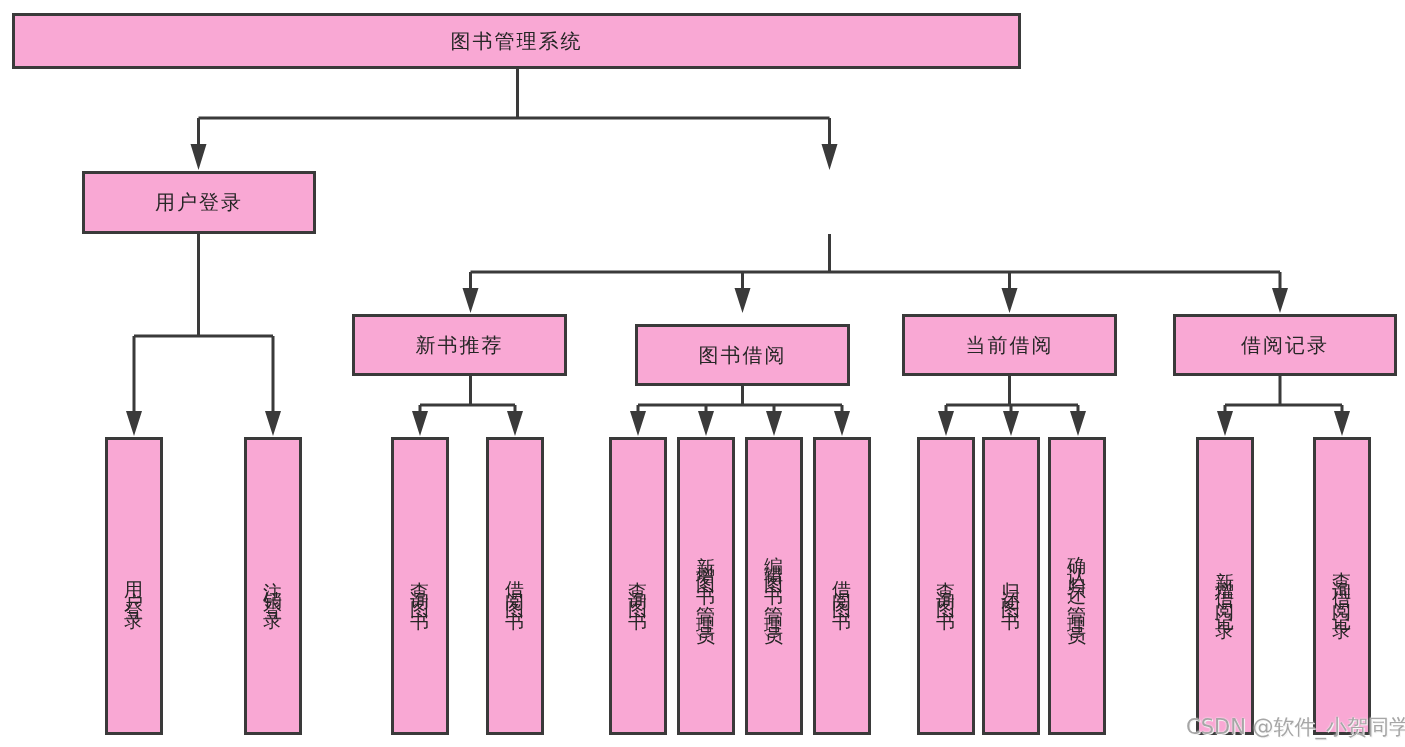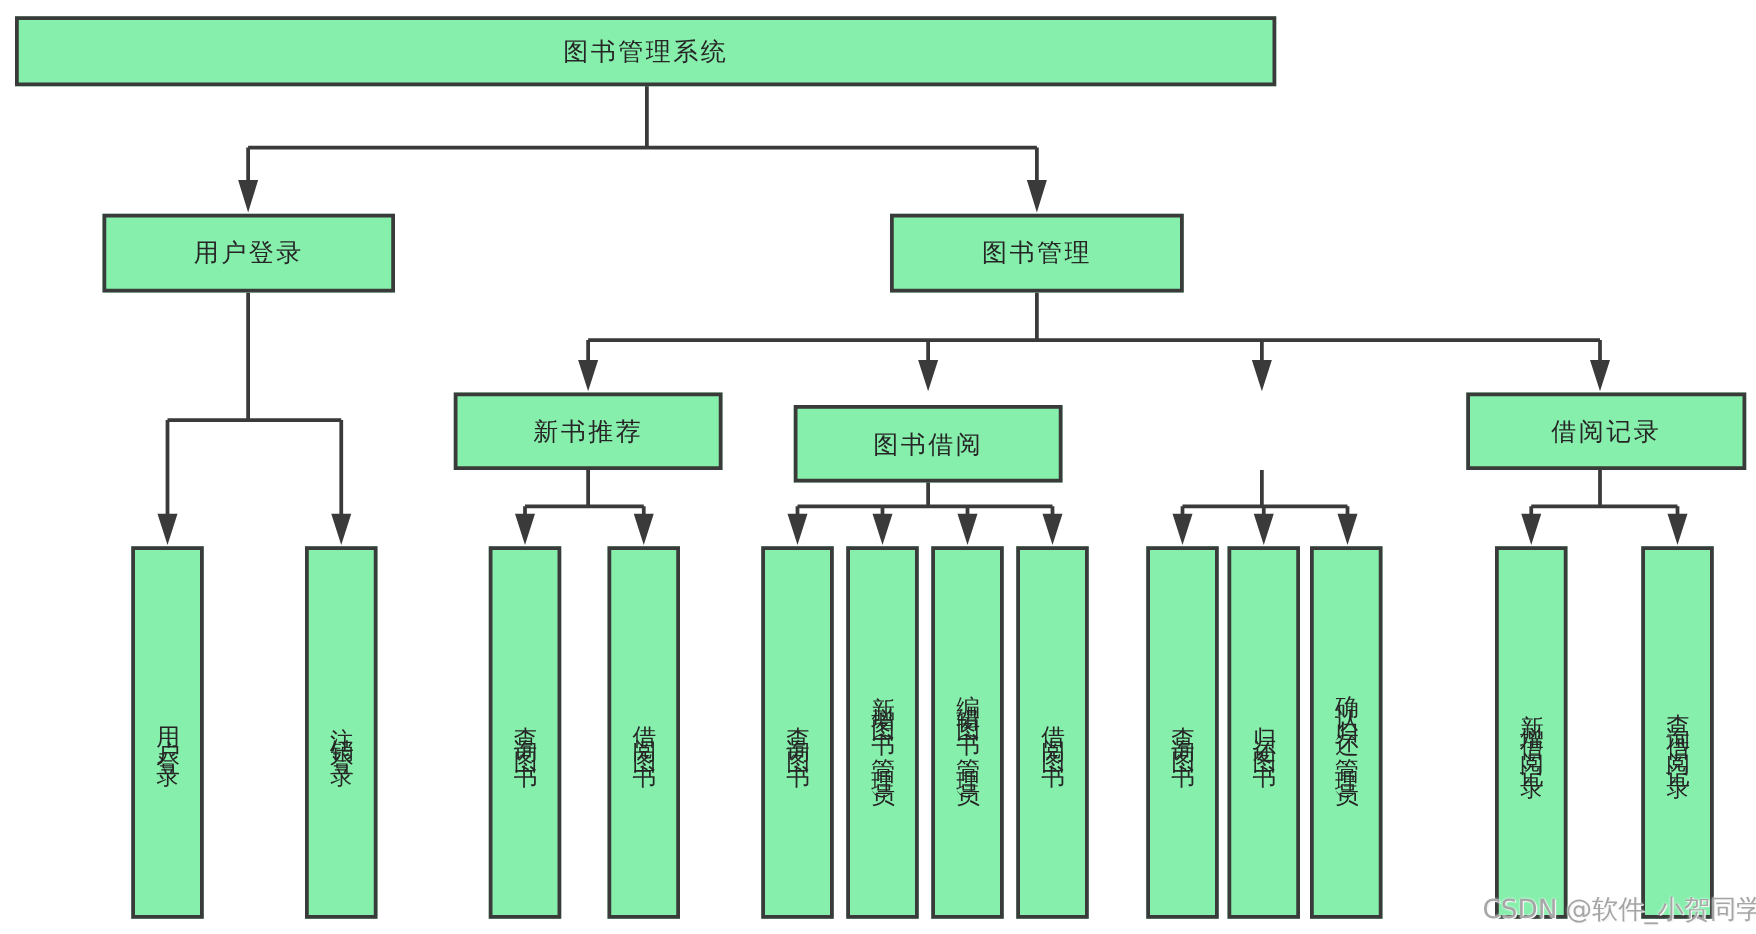--- a/index.html
+++ b/index.html
@@ -21,7 +21,7 @@
     position:absolute;
     box-sizing:border-box;
     border:3px solid var(--line);
-    background:#86efac;
+    background:#f9a8d4;
     display:flex;align-items:center;justify-content:center;
     color:var(--text);
     z-index:2;

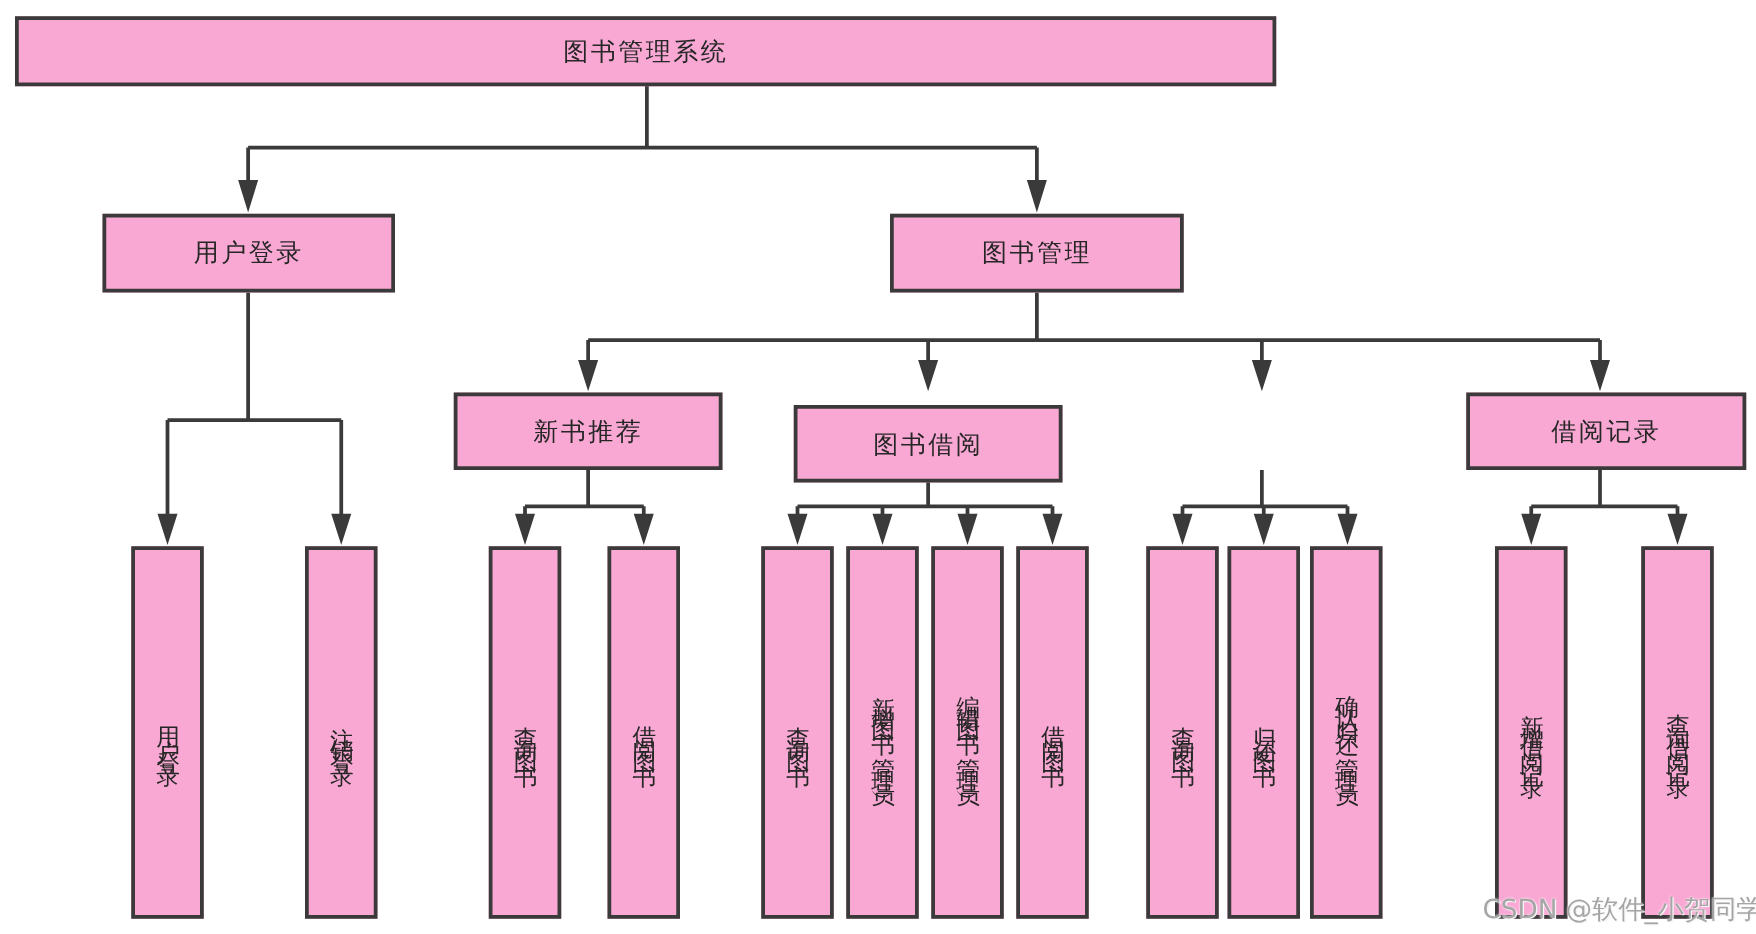--- a/index.html
+++ b/index.html
@@ -78,9 +78,6 @@
   <div class="box" style="left:82px;top:171px;width:234px;height:63px;">
     <span class="h-label">用户登录</span>
   </div>
-  <div class="box" style="left:712px;top:171px;width:235px;height:63px;">
-    <span class="h-label">图书管理</span>
-  </div>
 
   <div class="box" style="left:363px;top:314px;width:215px;height:62px;">
     <span class="h-label">新书推荐</span>

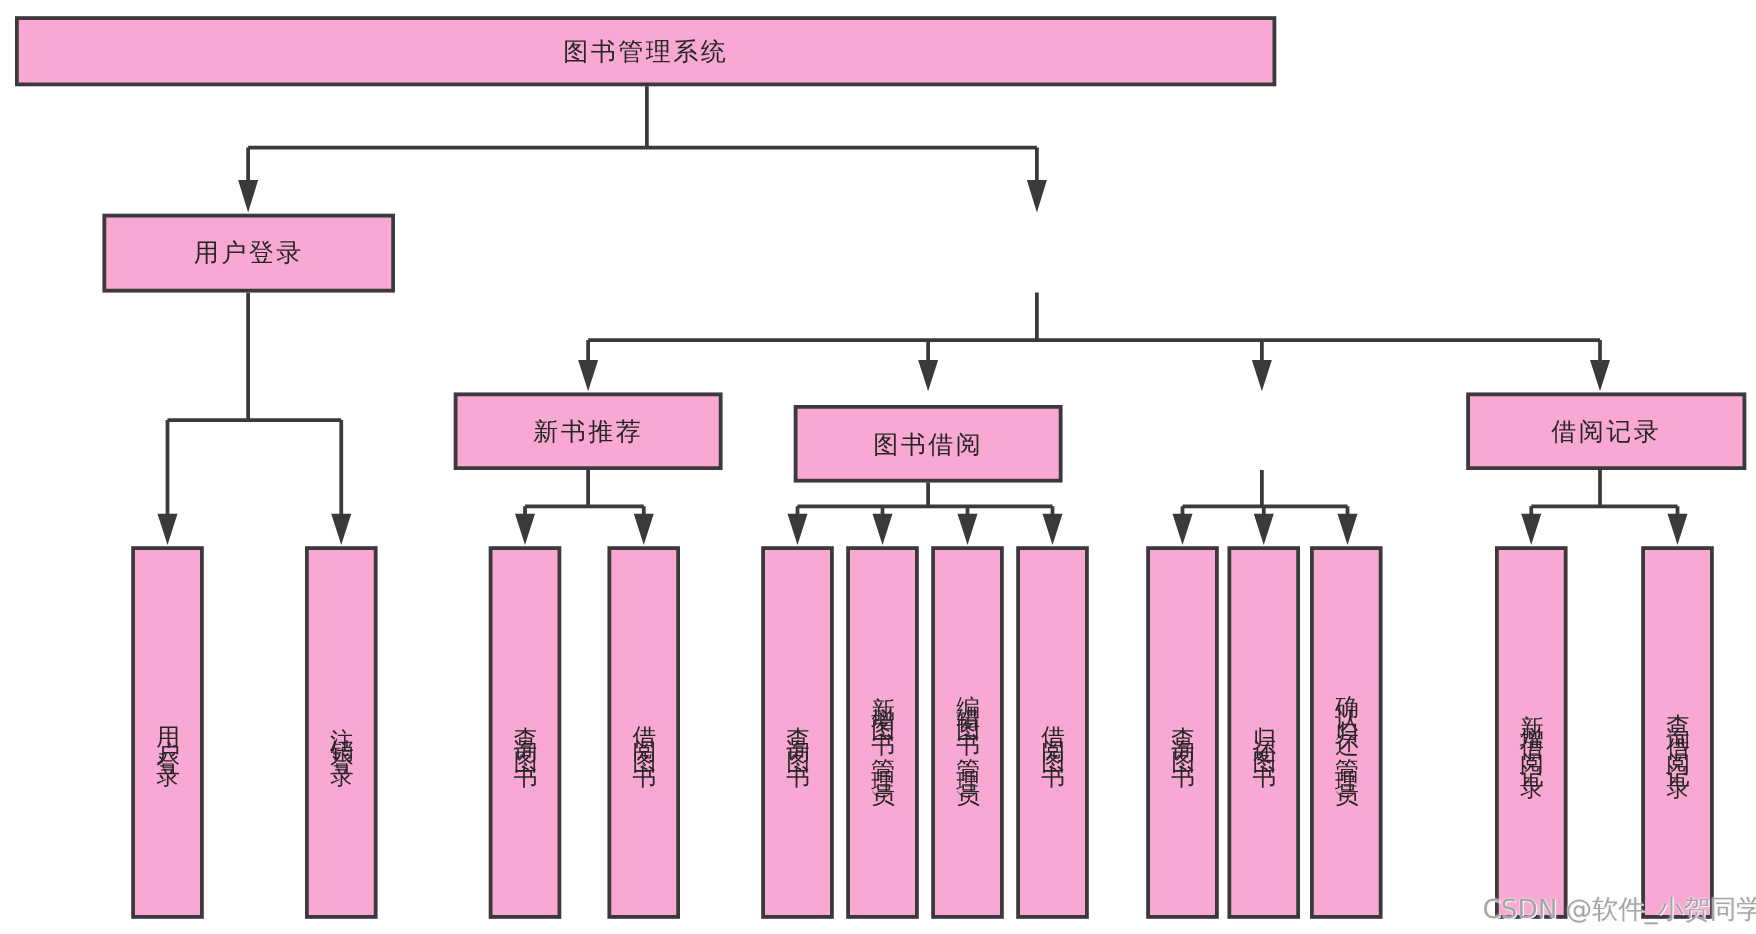--- a/index.html
+++ b/index.html
@@ -79,7 +79,7 @@
     <span class="h-label">用户登录</span>
   </div>
 
-  <div class="box" style="left:363px;top:314px;width:215px;height:62px;">
+  <div class="box" style="left:352px;top:314px;width:215px;height:62px;">
     <span class="h-label">新书推荐</span>
   </div>
   <div class="box" style="left:635px;top:324px;width:215px;height:62px;">

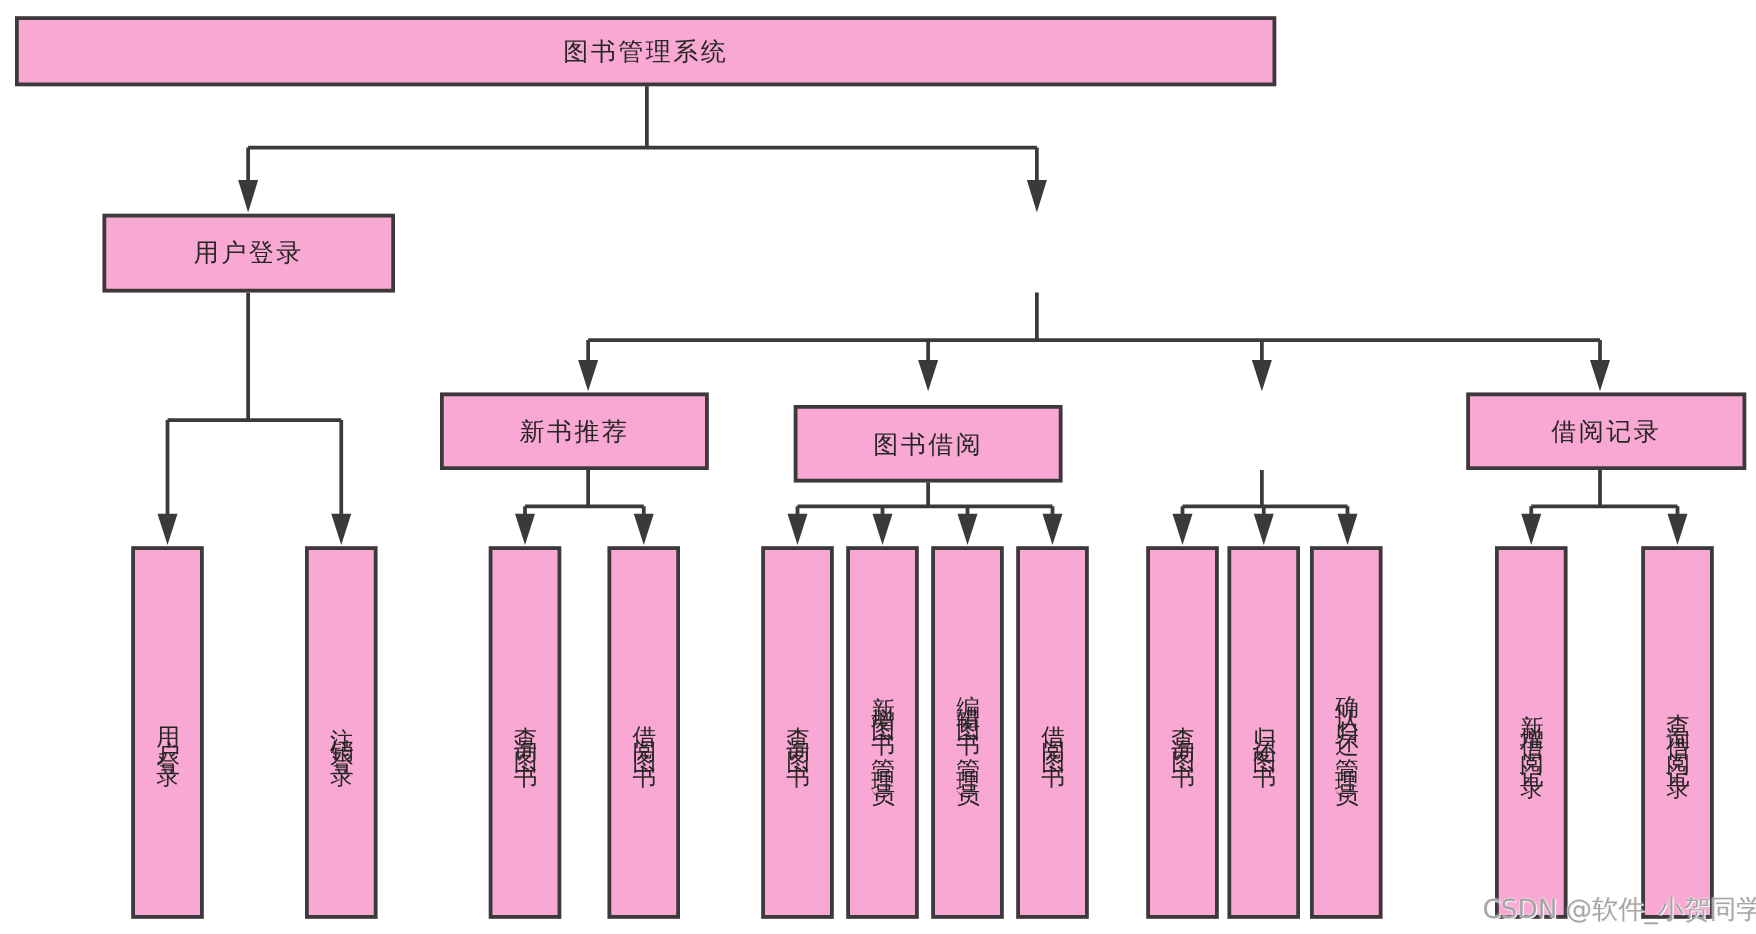--- a/index.html
+++ b/index.html
@@ -85,6 +85,9 @@
   <div class="box" style="left:635px;top:324px;width:215px;height:62px;">
     <span class="h-label">图书借阅</span>
   </div>
+  <div class="box" style="left:902px;top:314px;width:215px;height:62px;">
+    <span class="h-label">当前借阅</span>
+  </div>
   <div class="box" style="left:1173px;top:314px;width:224px;height:62px;">
     <span class="h-label">借阅记录</span>
   </div>

